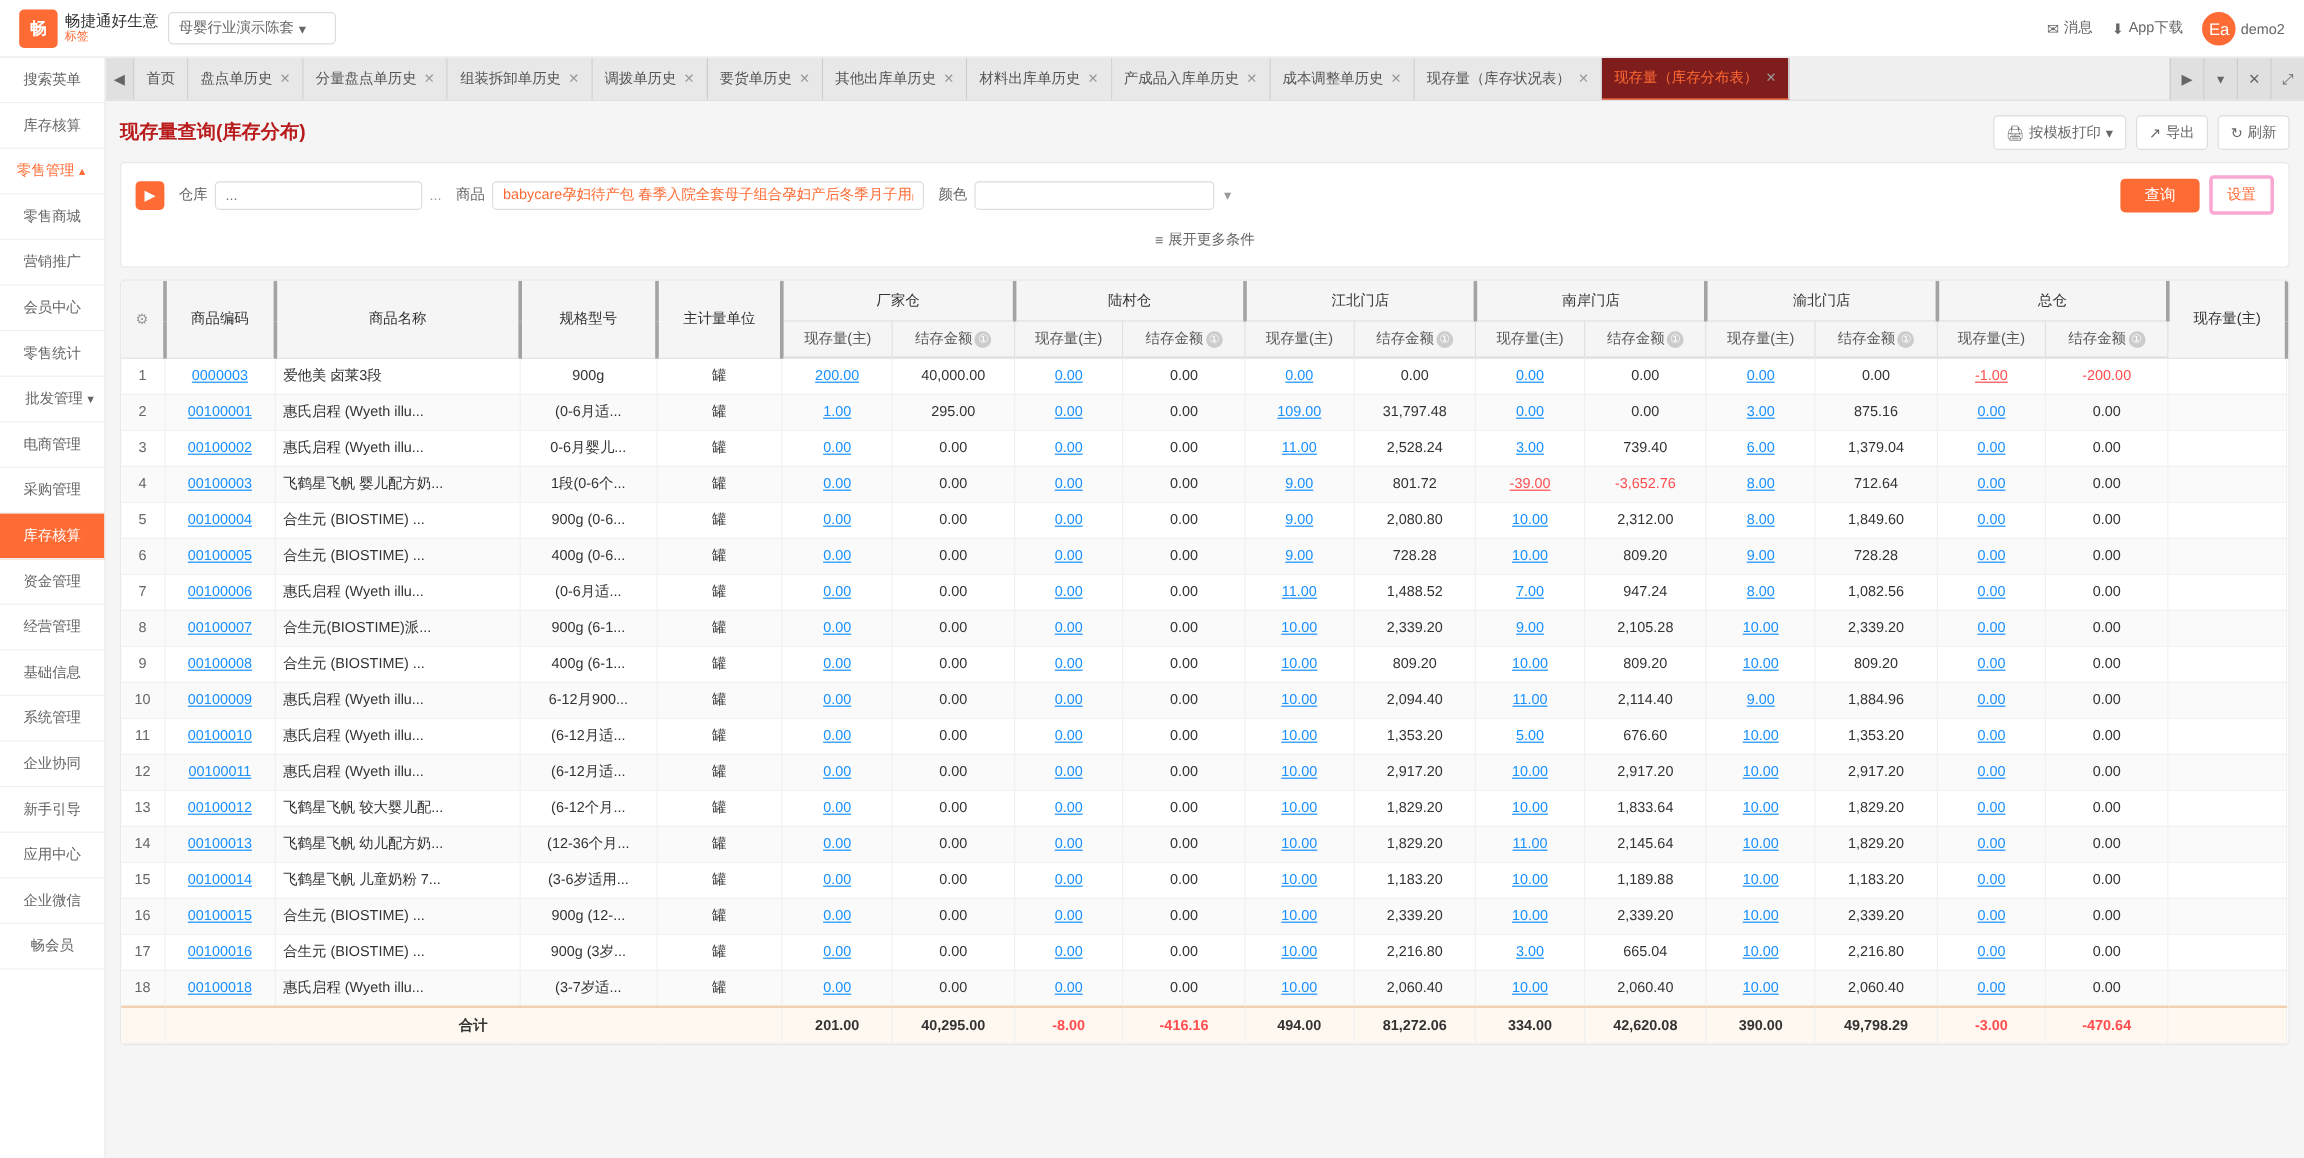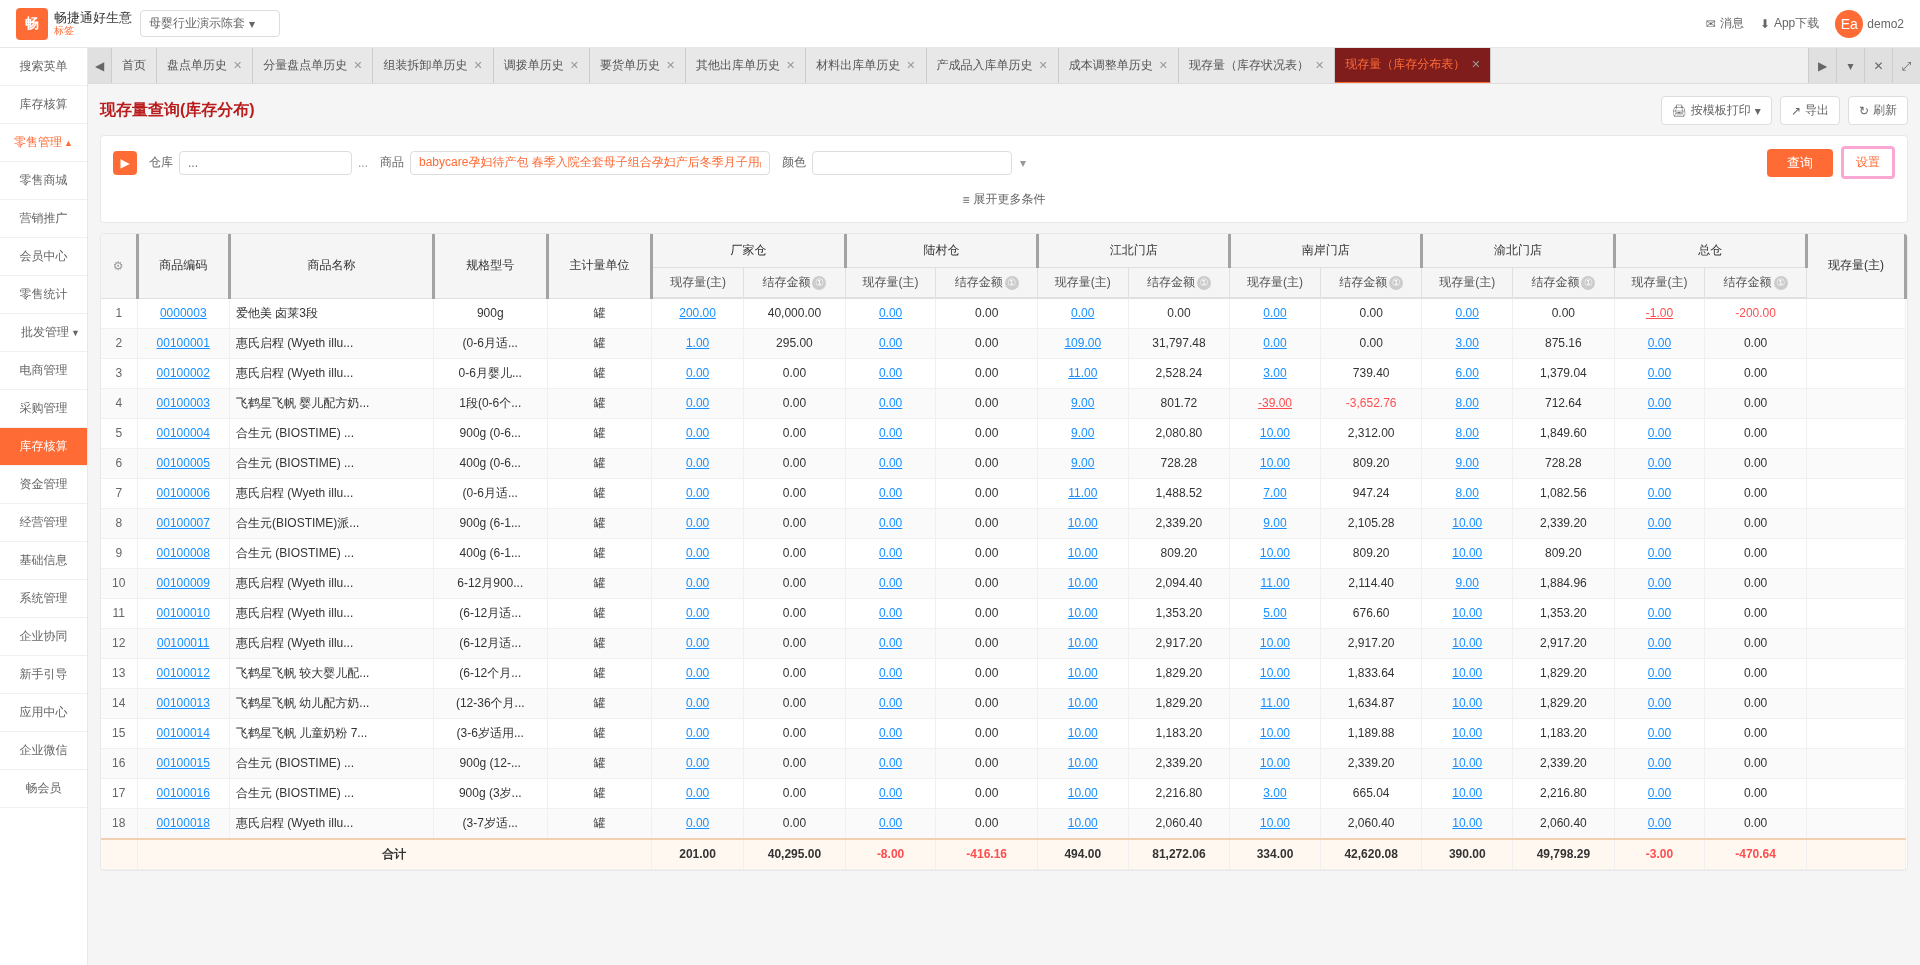--- a/index.html
+++ b/index.html
@@ -793,7 +793,7 @@
     <td><span class="text-link ">10.00</span></td>
     <td class="">1,829.20</td>
     <td><span class="text-link ">11.00</span></td>
-    <td class="">1,634.87</td>
+    <td class="">2,145.64</td>
     <td><span class="text-link ">10.00</span></td>
     <td class="">1,829.20</td>
     <td><span class="text-link ">0.00</span></td>

